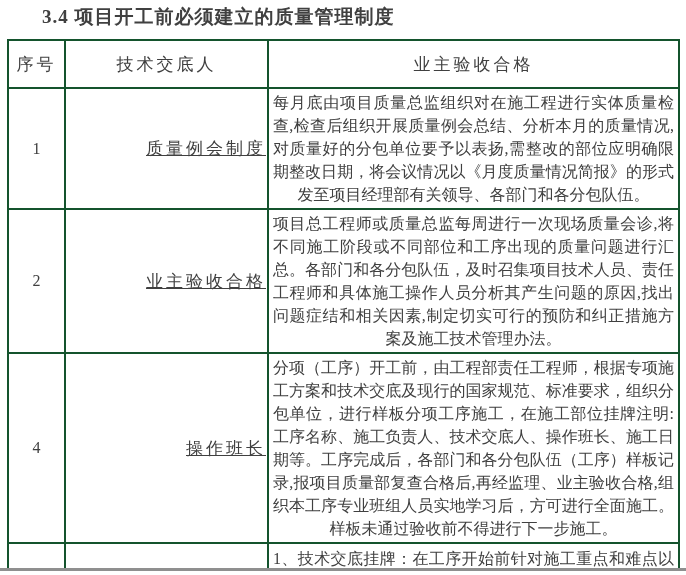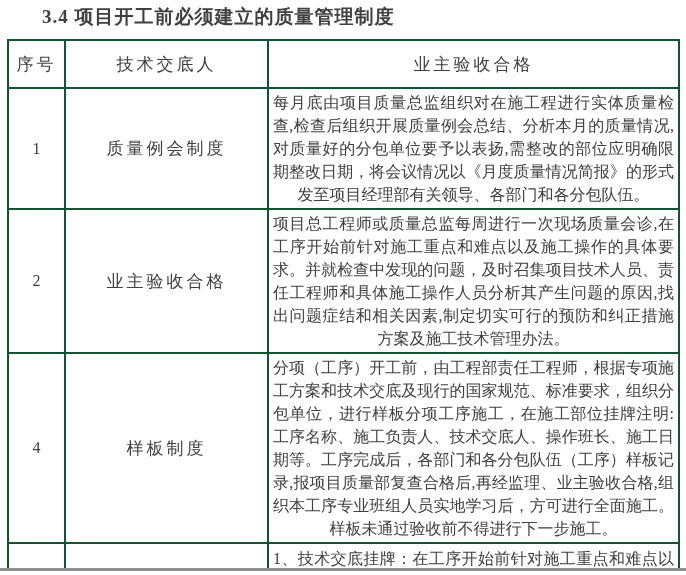--- a/index.html
+++ b/index.html
@@ -51,9 +51,10 @@
     font-size: 16px;
   }
   td.nm {
-    text-align: center;
+    text-align: right;
     font-size: 17px;
     letter-spacing: 3px;
+    text-decoration: underline;
   }
   td.ct {
     font-size: 16px;

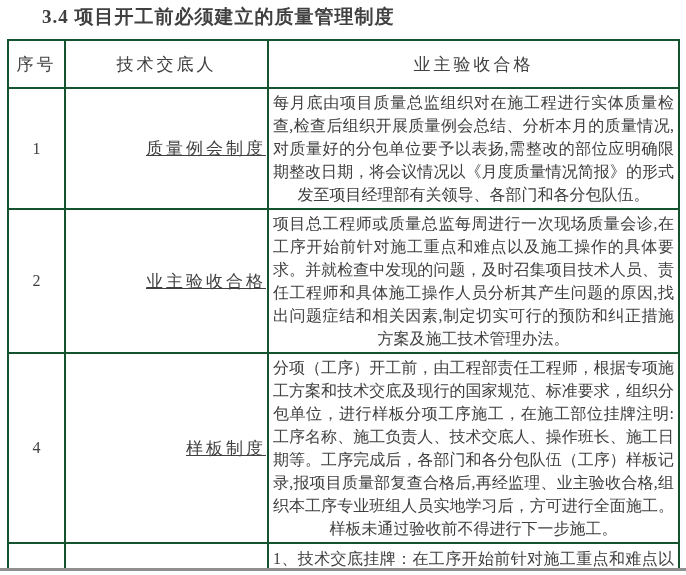--- a/index.html
+++ b/index.html
@@ -111,7 +111,7 @@
       <tr class="r2">
         <td class="no">2</td>
         <td class="nm">业主验收合格</td>
-        <td class="ct">项目总工程师或质量总监每周进行一次现场质量会诊,在工序开始前针对施工重点和难点以及施工操作的具体要求。并就检查中发现的问题，及时召集项目技术人员、责任工程师和具体施工操作人员分析其产生问题的原因,找出问题症结和相关因素,制定切实可行的预防和纠正措施方案及施工技术管理办法。</td>
+        <td class="ct">项目总工程师或质量总监每周进行一次现场质量会诊,将不同施工阶段或不同部位和工序出现的质量问题进行汇总。各部门和各分包队伍，及时召集项目技术人员、责任工程师和具体施工操作人员分析其产生问题的原因,找出问题症结和相关因素,制定切实可行的预防和纠正措施方案及施工技术管理办法。</td>
       </tr>
       <tr class="r3">
         <td class="no">4</td>

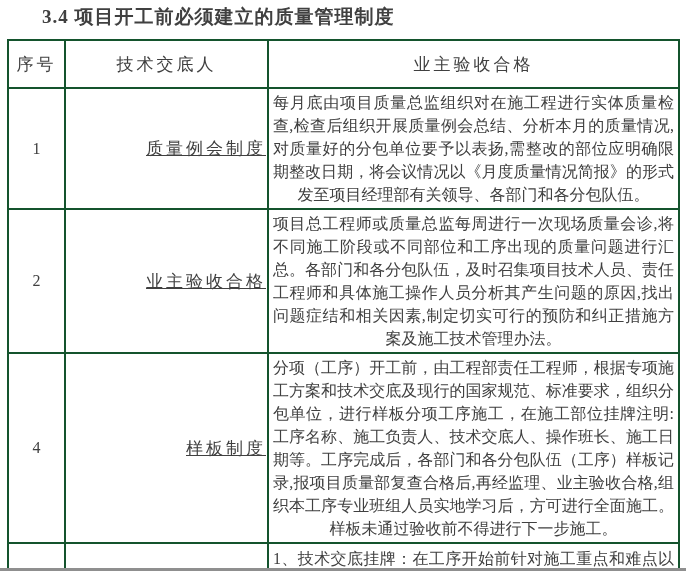--- a/index.html
+++ b/index.html
@@ -115,7 +115,7 @@
       </tr>
       <tr class="r3">
         <td class="no">4</td>
-        <td class="nm">样板制度</td>
+        <td class="nm">操作班长</td>
         <td class="ct">分项（工序）开工前，由工程部责任工程师，根据专项施工方案和技术交底及现行的国家规范、标准要求，组织分包单位，进行样板分项工序施工，在施工部位挂牌注明:工序名称、施工负责人、技术交底人、操作班长、施工日期等。工序完成后，各部门和各分包队伍（工序）样板记录,报项目质量部复查合格后,再经监理、业主验收合格,组织本工序专业班组人员实地学习后，方可进行全面施工。样板未通过验收前不得进行下一步施工。</td>
       </tr>
       <tr class="r4">

